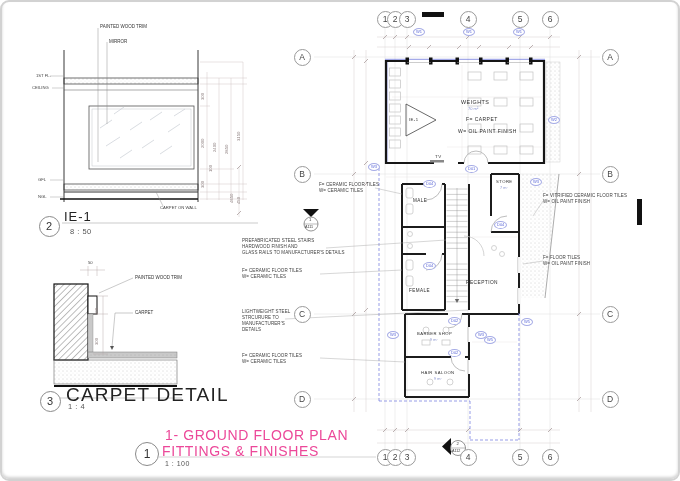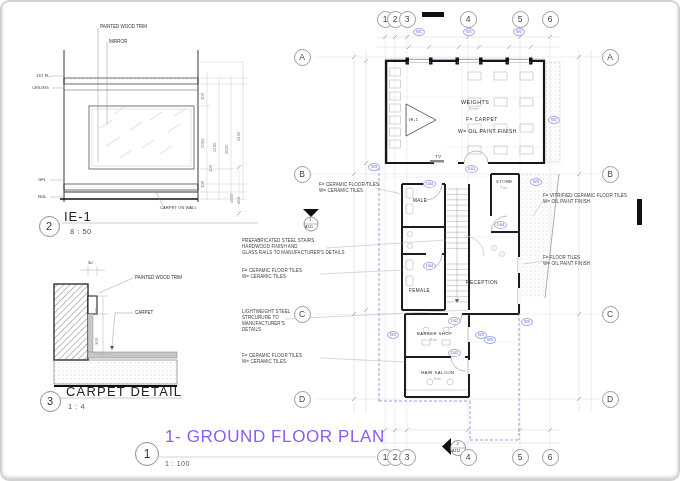--- a/index.html
+++ b/index.html
@@ -406,7 +406,7 @@
   <span class="vdim" style="left:97px;top:308px;">100</span>
   <span class="vdim" style="left:97px;top:338px;">300</span>
   <span class="tc" style="left:48px;top:399px;">3</span>
-  <span class="vt" style="left:64px;top:382px;font-size:13px;letter-spacing:1.2px;text-align:center;">CARPET  DETAIL</span>
+  <span class="vt" style="left:64px;top:382px;font-size:19px;letter-spacing:1.2px;text-align:center;">CARPET  DETAIL</span>
   <span class="vt vscale" style="left:66px;top:400px;">1 : 4</span>
 
   <span class="tc tc1" style="left:145px;top:452px;">1</span>

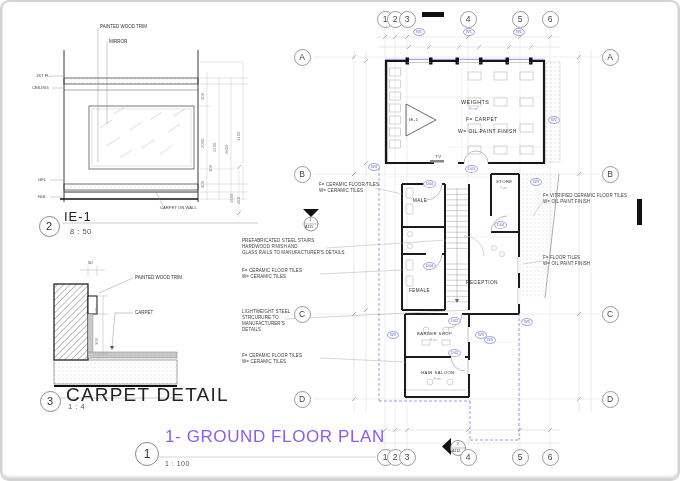--- a/index.html
+++ b/index.html
@@ -28,7 +28,7 @@
   .vt{position:absolute;color:#222;white-space:nowrap;}
   .vtitle{font-size:13px;letter-spacing:1px;}
   .vscale{font-size:7.5px;color:#555;letter-spacing:.5px;}
-  .ptitle{font-size:17px;letter-spacing:.6px;color:#8b5cf6;}
+  .ptitle{font-size:14px;letter-spacing:.6px;color:#ec4899;}
   .mk{position:absolute;white-space:nowrap;color:#333;}
 </style>
 </head>

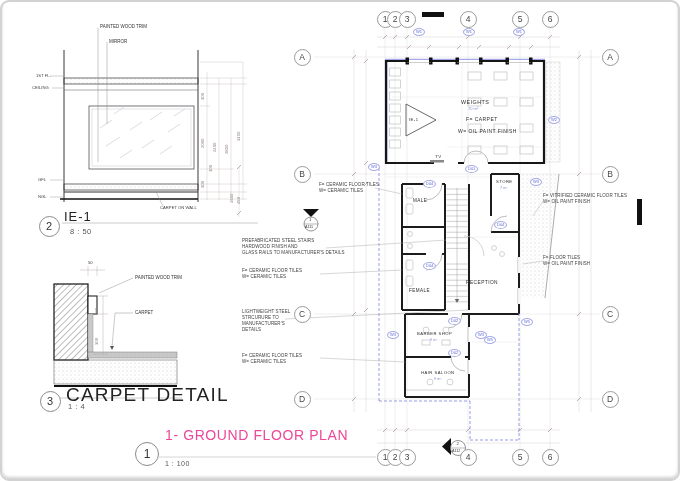--- a/index.html
+++ b/index.html
@@ -411,6 +411,7 @@
 
   <span class="tc tc1" style="left:145px;top:452px;">1</span>
   <span class="vt ptitle" style="left:163px;top:425px;">1- GROUND FLOOR PLAN</span>
+  <span class="vt ptitle" style="left:160px;top:441px;">FITTINGS &amp; FINISHES</span>
   <span class="vt vscale" style="left:163px;top:458px;font-size:7px;">1 : 100</span>
 
   <span class="gb" style="left:383px;top:17px;">1</span>

